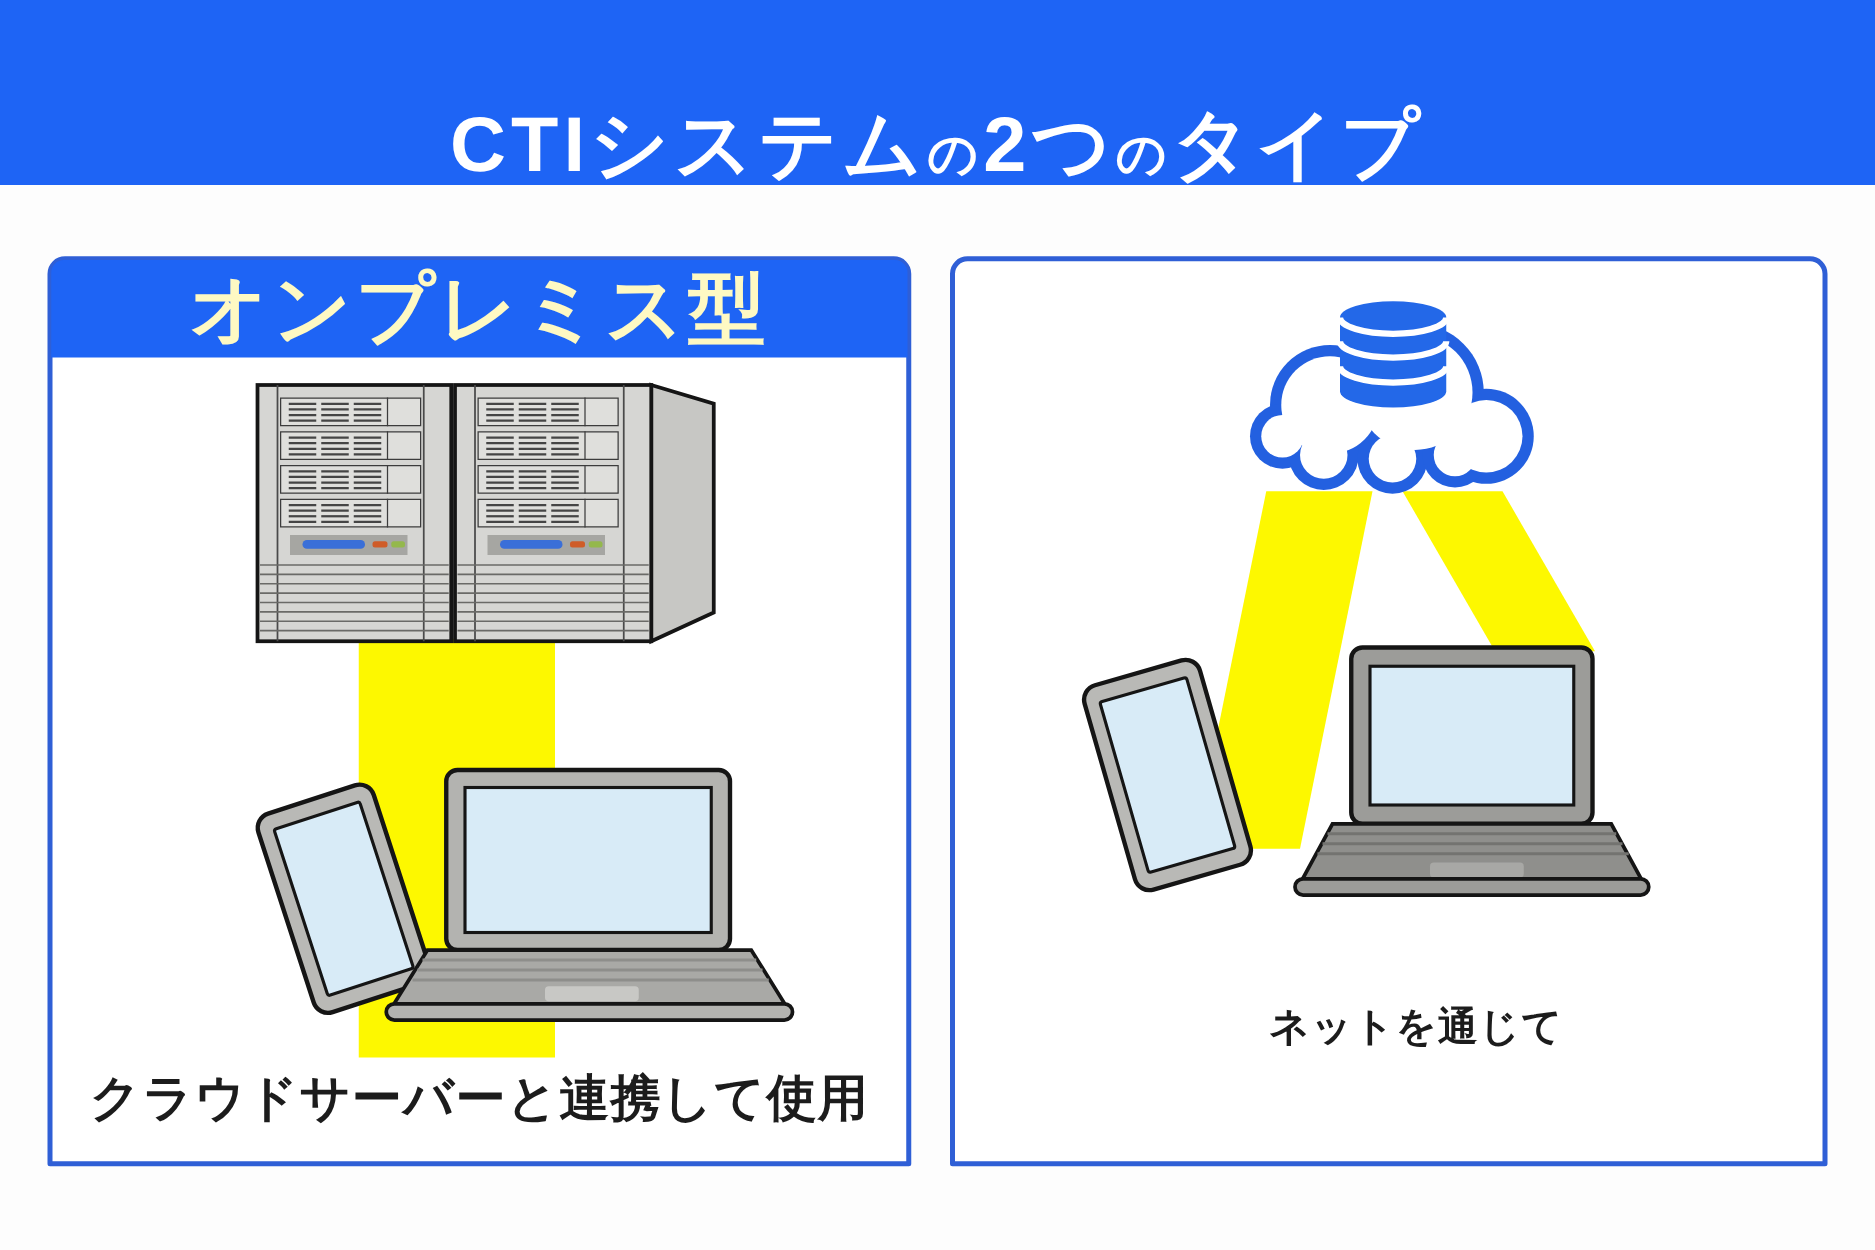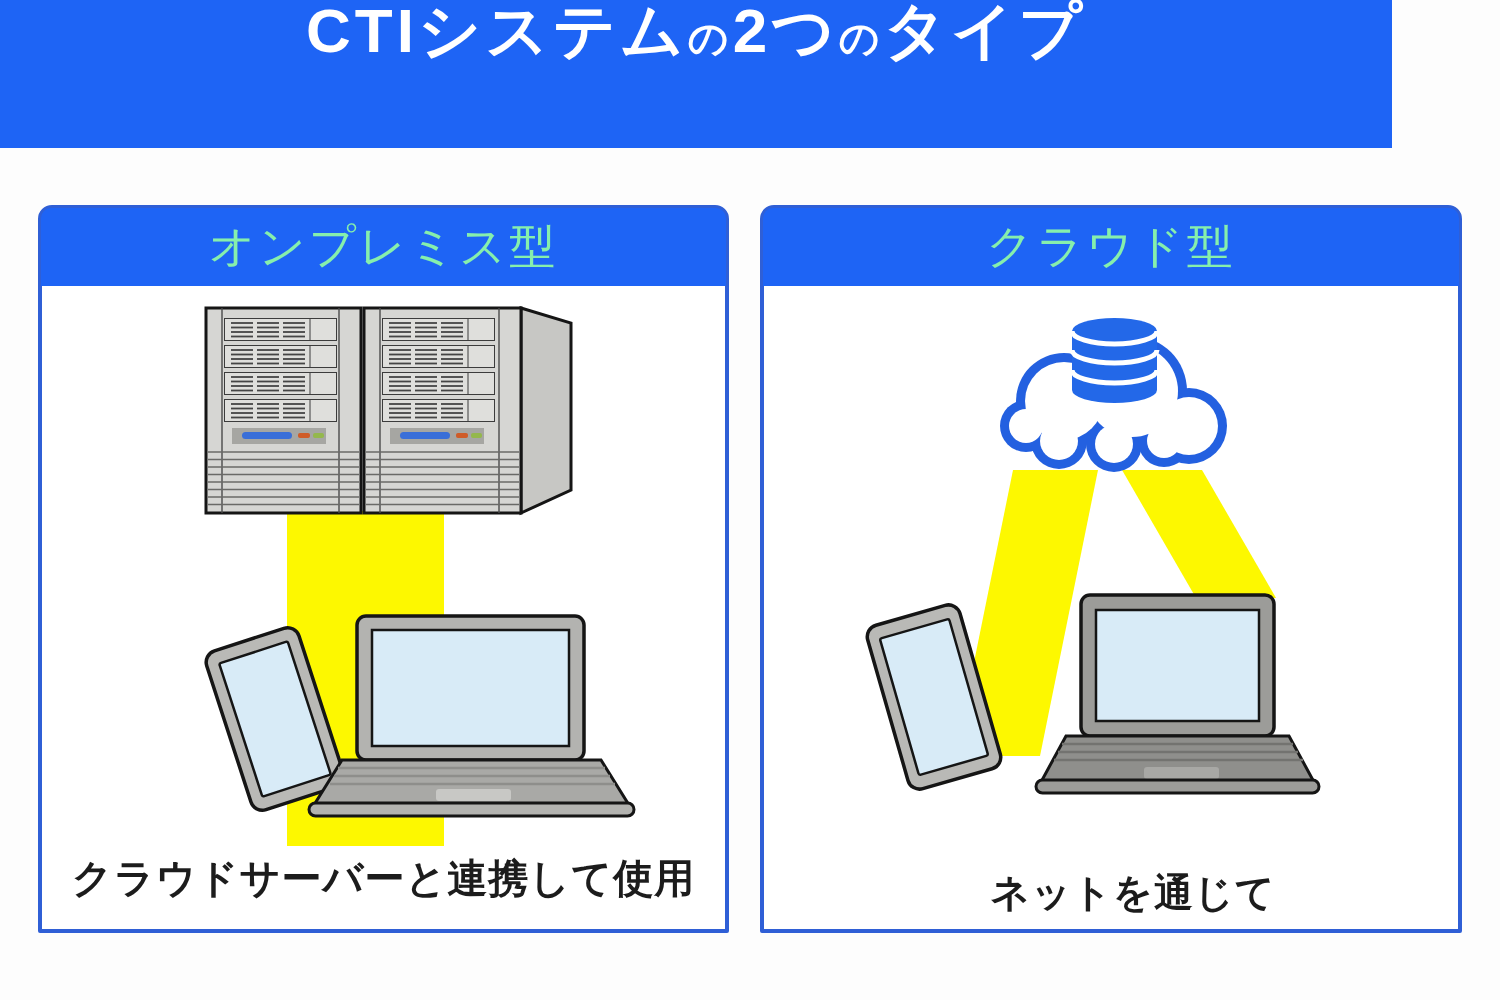--- a/index.html
+++ b/index.html
@@ -19,9 +19,9 @@
 
   
   .banner{
-    position:absolute;left:0;top:0;width:1392px;height:148px;
+    position:absolute;left:0;top:0;width:1500px;height:148px;
     background:var(--primary-blue);
-    display:flex;align-items:flex-start;justify-content:center;
+    display:flex;align-items:flex-end;justify-content:center;
   }
   .banner .title{
     color:#fff;font-weight:800;letter-spacing:4px;

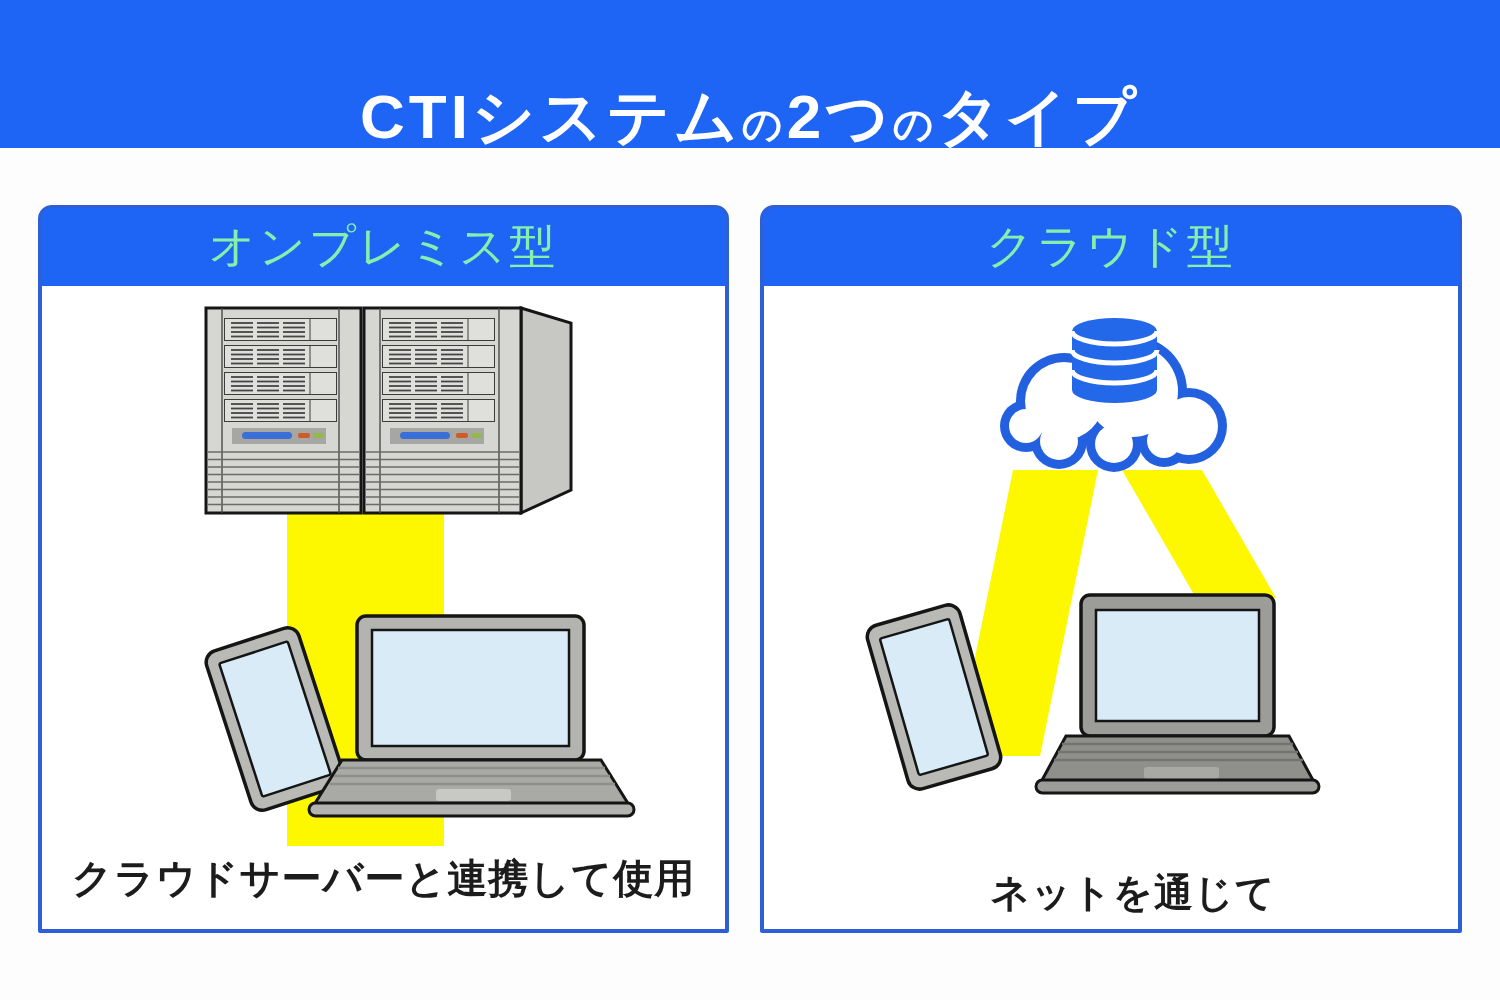--- a/index.html
+++ b/index.html
@@ -45,7 +45,7 @@
     display:flex;align-items:center;justify-content:center;
   }
   .card-header .card-title{
-    color:#86efac;font-weight:400;font-size:46px;letter-spacing:3px;white-space:nowrap;
+    color:#fef9c3;font-weight:700;font-size:62px;letter-spacing:3px;white-space:nowrap;
   }
   .card-body{position:relative;width:100%;height:642px;}
   .illus{position:absolute;left:0;top:0;width:100%;height:100%;}

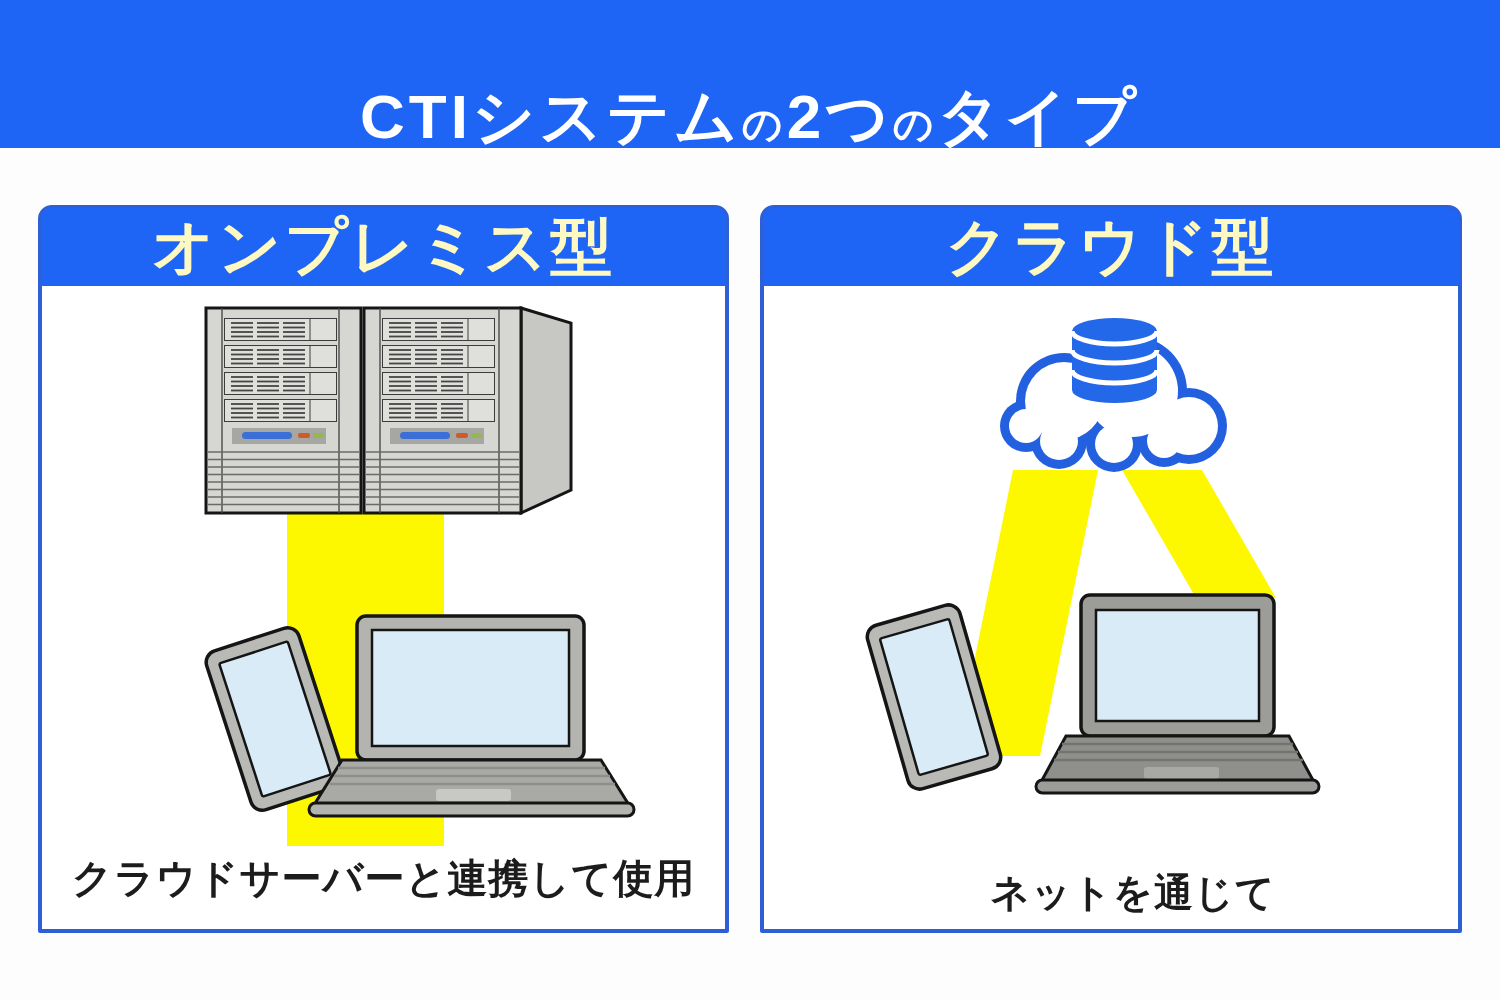--- a/index.html
+++ b/index.html
@@ -169,9 +169,6 @@
   </div>
 
   <div class="card right">
-    <div class="card-header">
-      <span class="card-title">クラウド型</span>
-    </div>
     <div class="card-body">
       <svg class="illus" viewBox="0 0 694 642" aria-hidden="true">
 

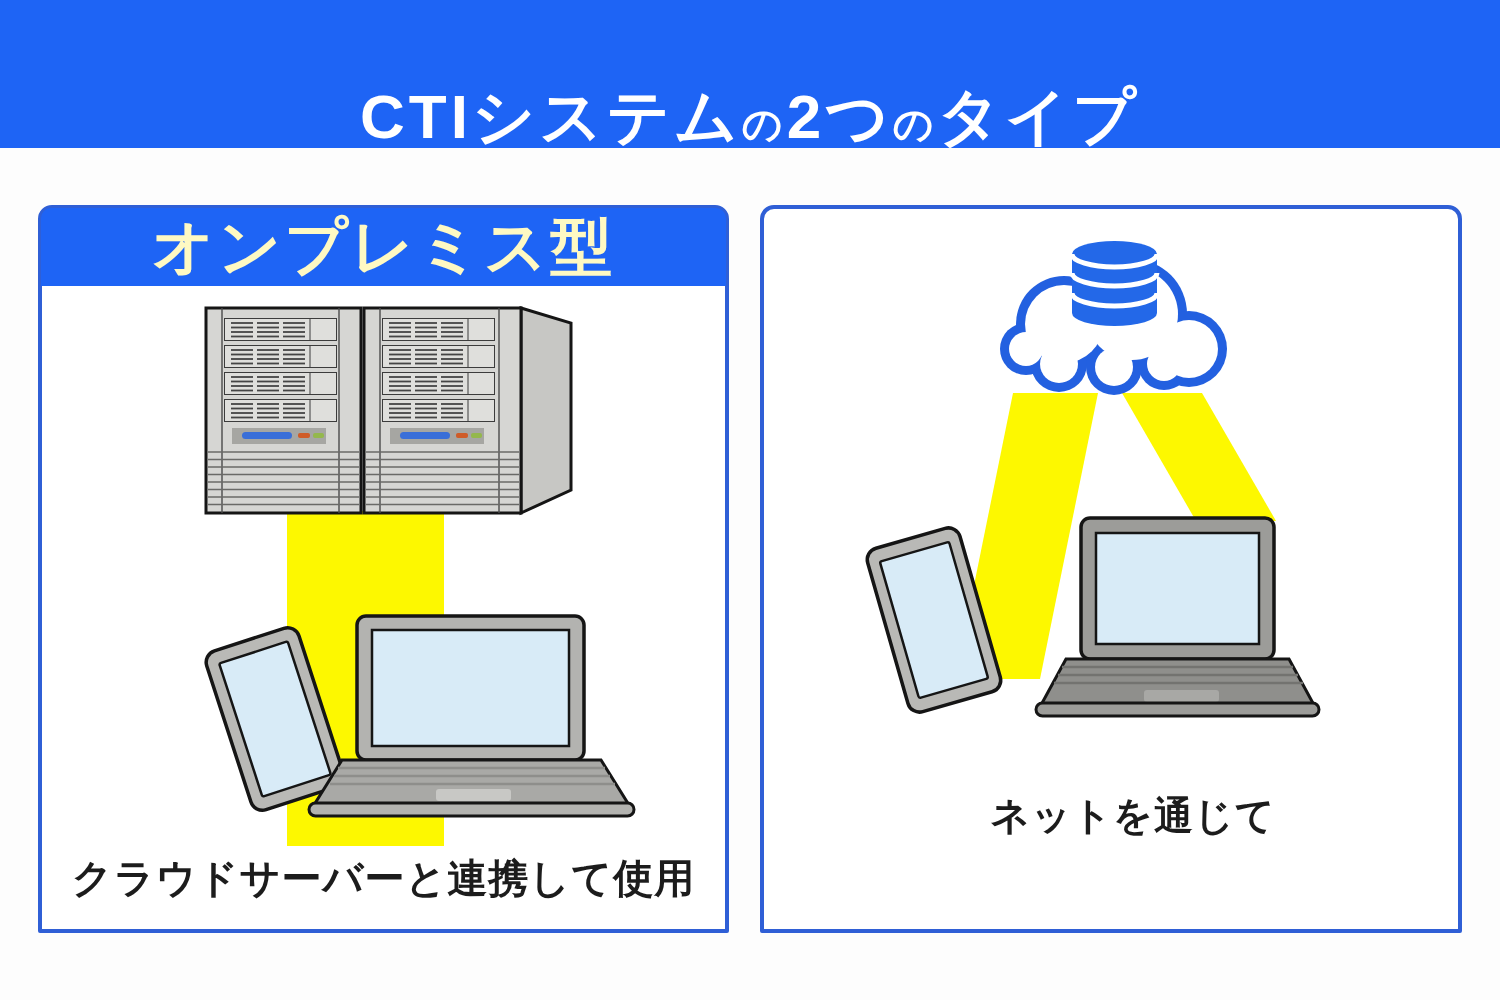--- a/index.html
+++ b/index.html
@@ -55,7 +55,7 @@
     text-align:center;color:var(--text-dark);
     font-weight:800;font-size:40px;letter-spacing:1px;white-space:nowrap;
   }
-  .caption.two-line{bottom:10px;font-size:39px;line-height:1.25;margin-left:44px;}
+  .caption.two-line{bottom:10px;font-size:32px;line-height:1.25;margin-left:44px;}
 </style>
 </head>
 <body>

